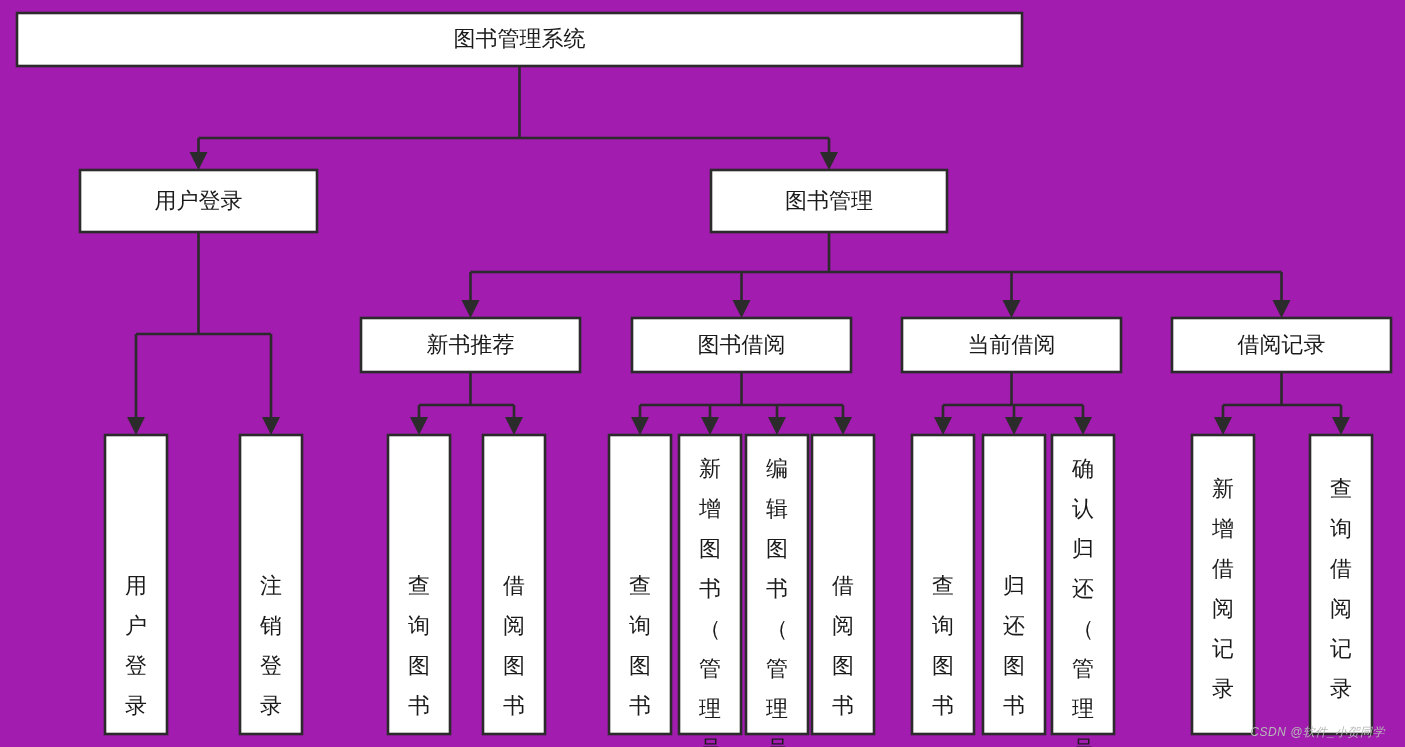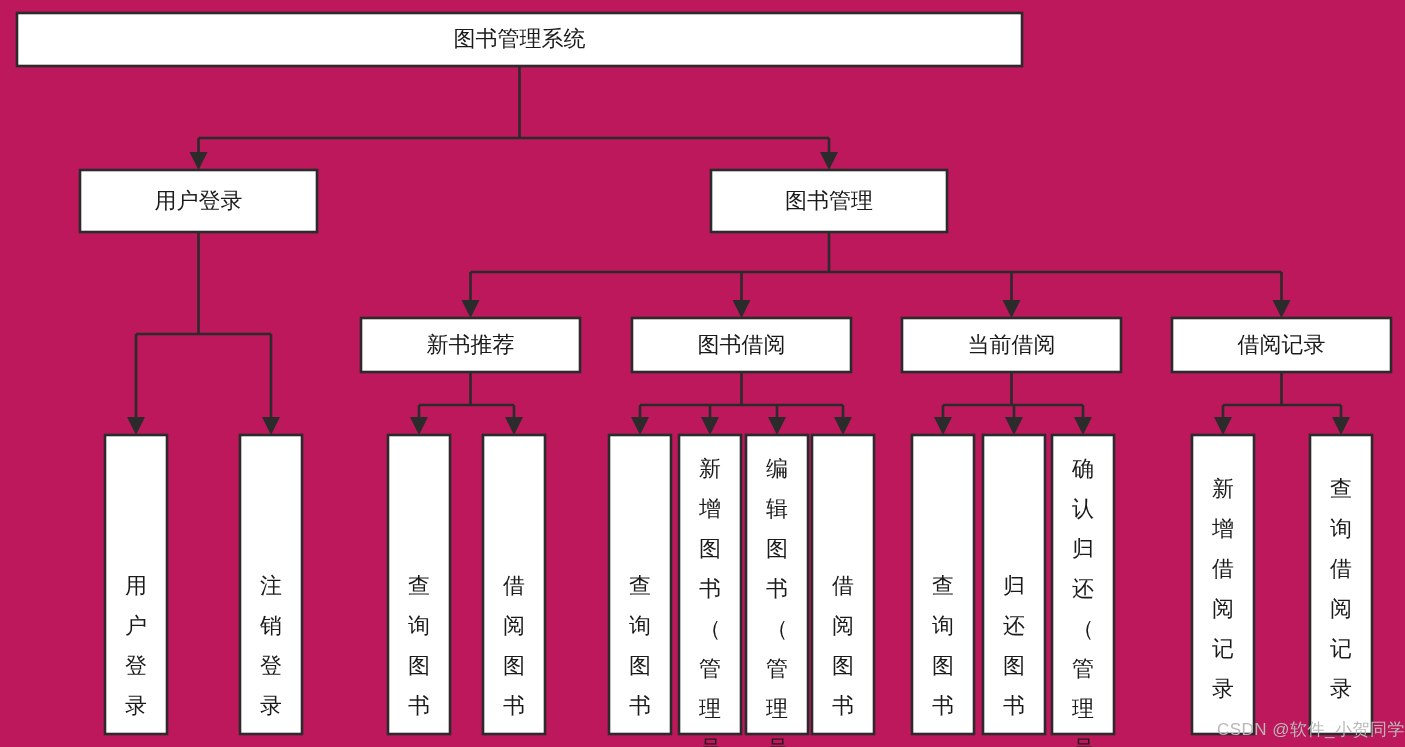--- a/index.html
+++ b/index.html
@@ -18,7 +18,7 @@
     position: relative;
     width: 1405px;
     height: 747px;
-    background: #be185d;
+    background: #a21caf;
   }
   svg#tree-svg {
     position: absolute;

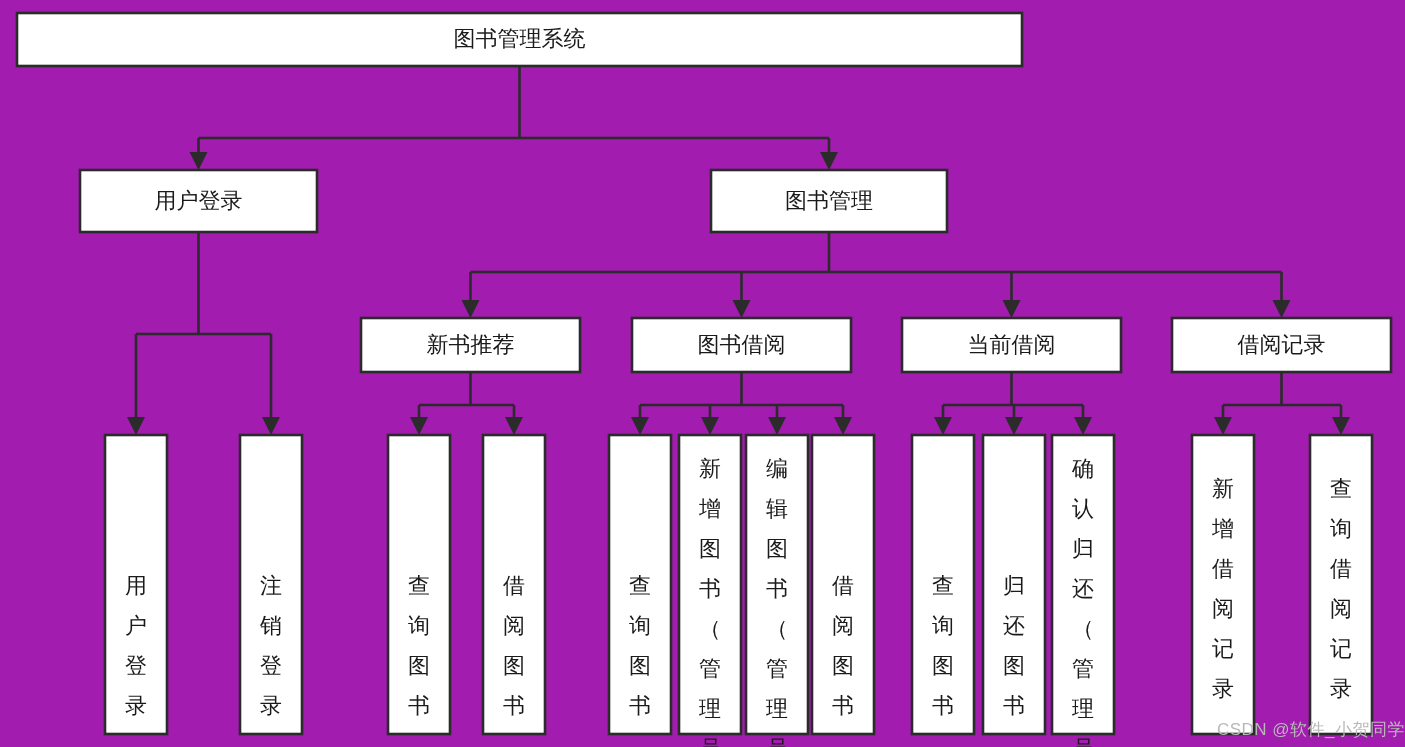--- a/index.html
+++ b/index.html
@@ -58,14 +58,15 @@
   }
   .watermark {
     position: absolute;
-    right: 0;
+    right: 20px;
     bottom: 6px;
     font-family: "Liberation Sans", "DejaVu Sans", sans-serif;
-    font-size: 17px;
+    font-size: 12px;
     color: #b8b8b8;
     white-space: nowrap;
     letter-spacing: 0.5px;
     user-select: none;
+    font-style: italic;
   }
 </style>
 </head>

